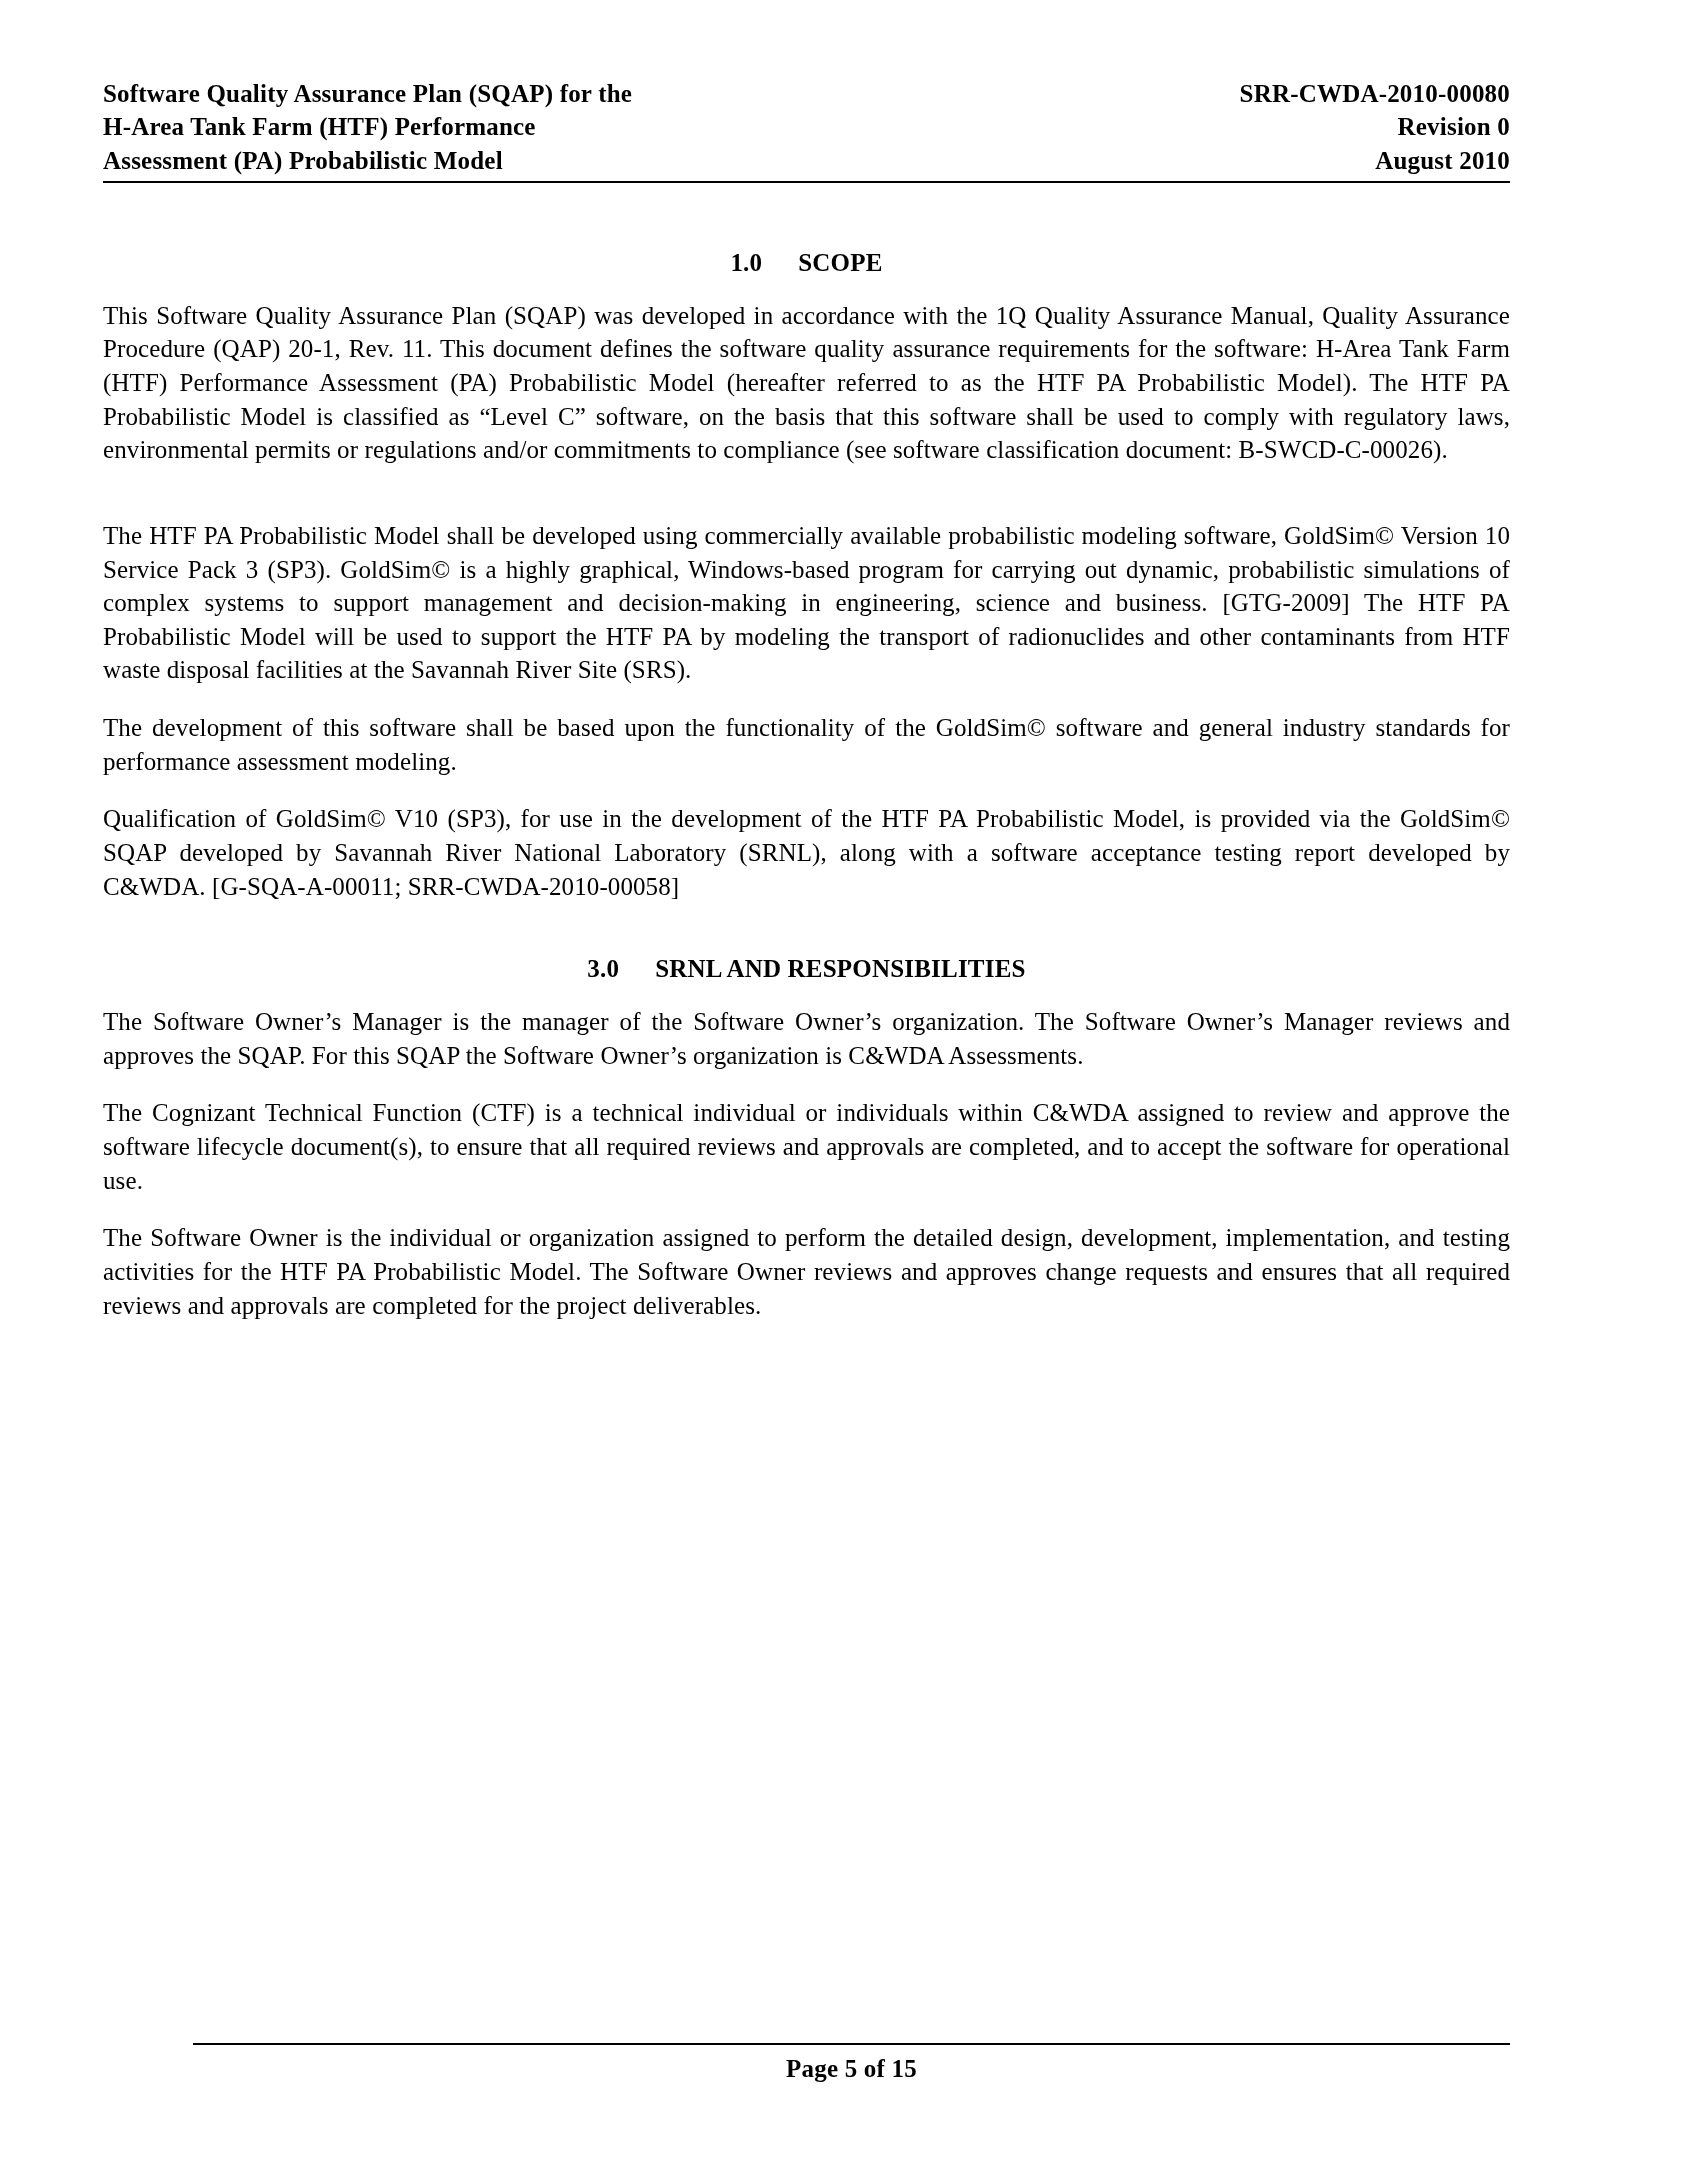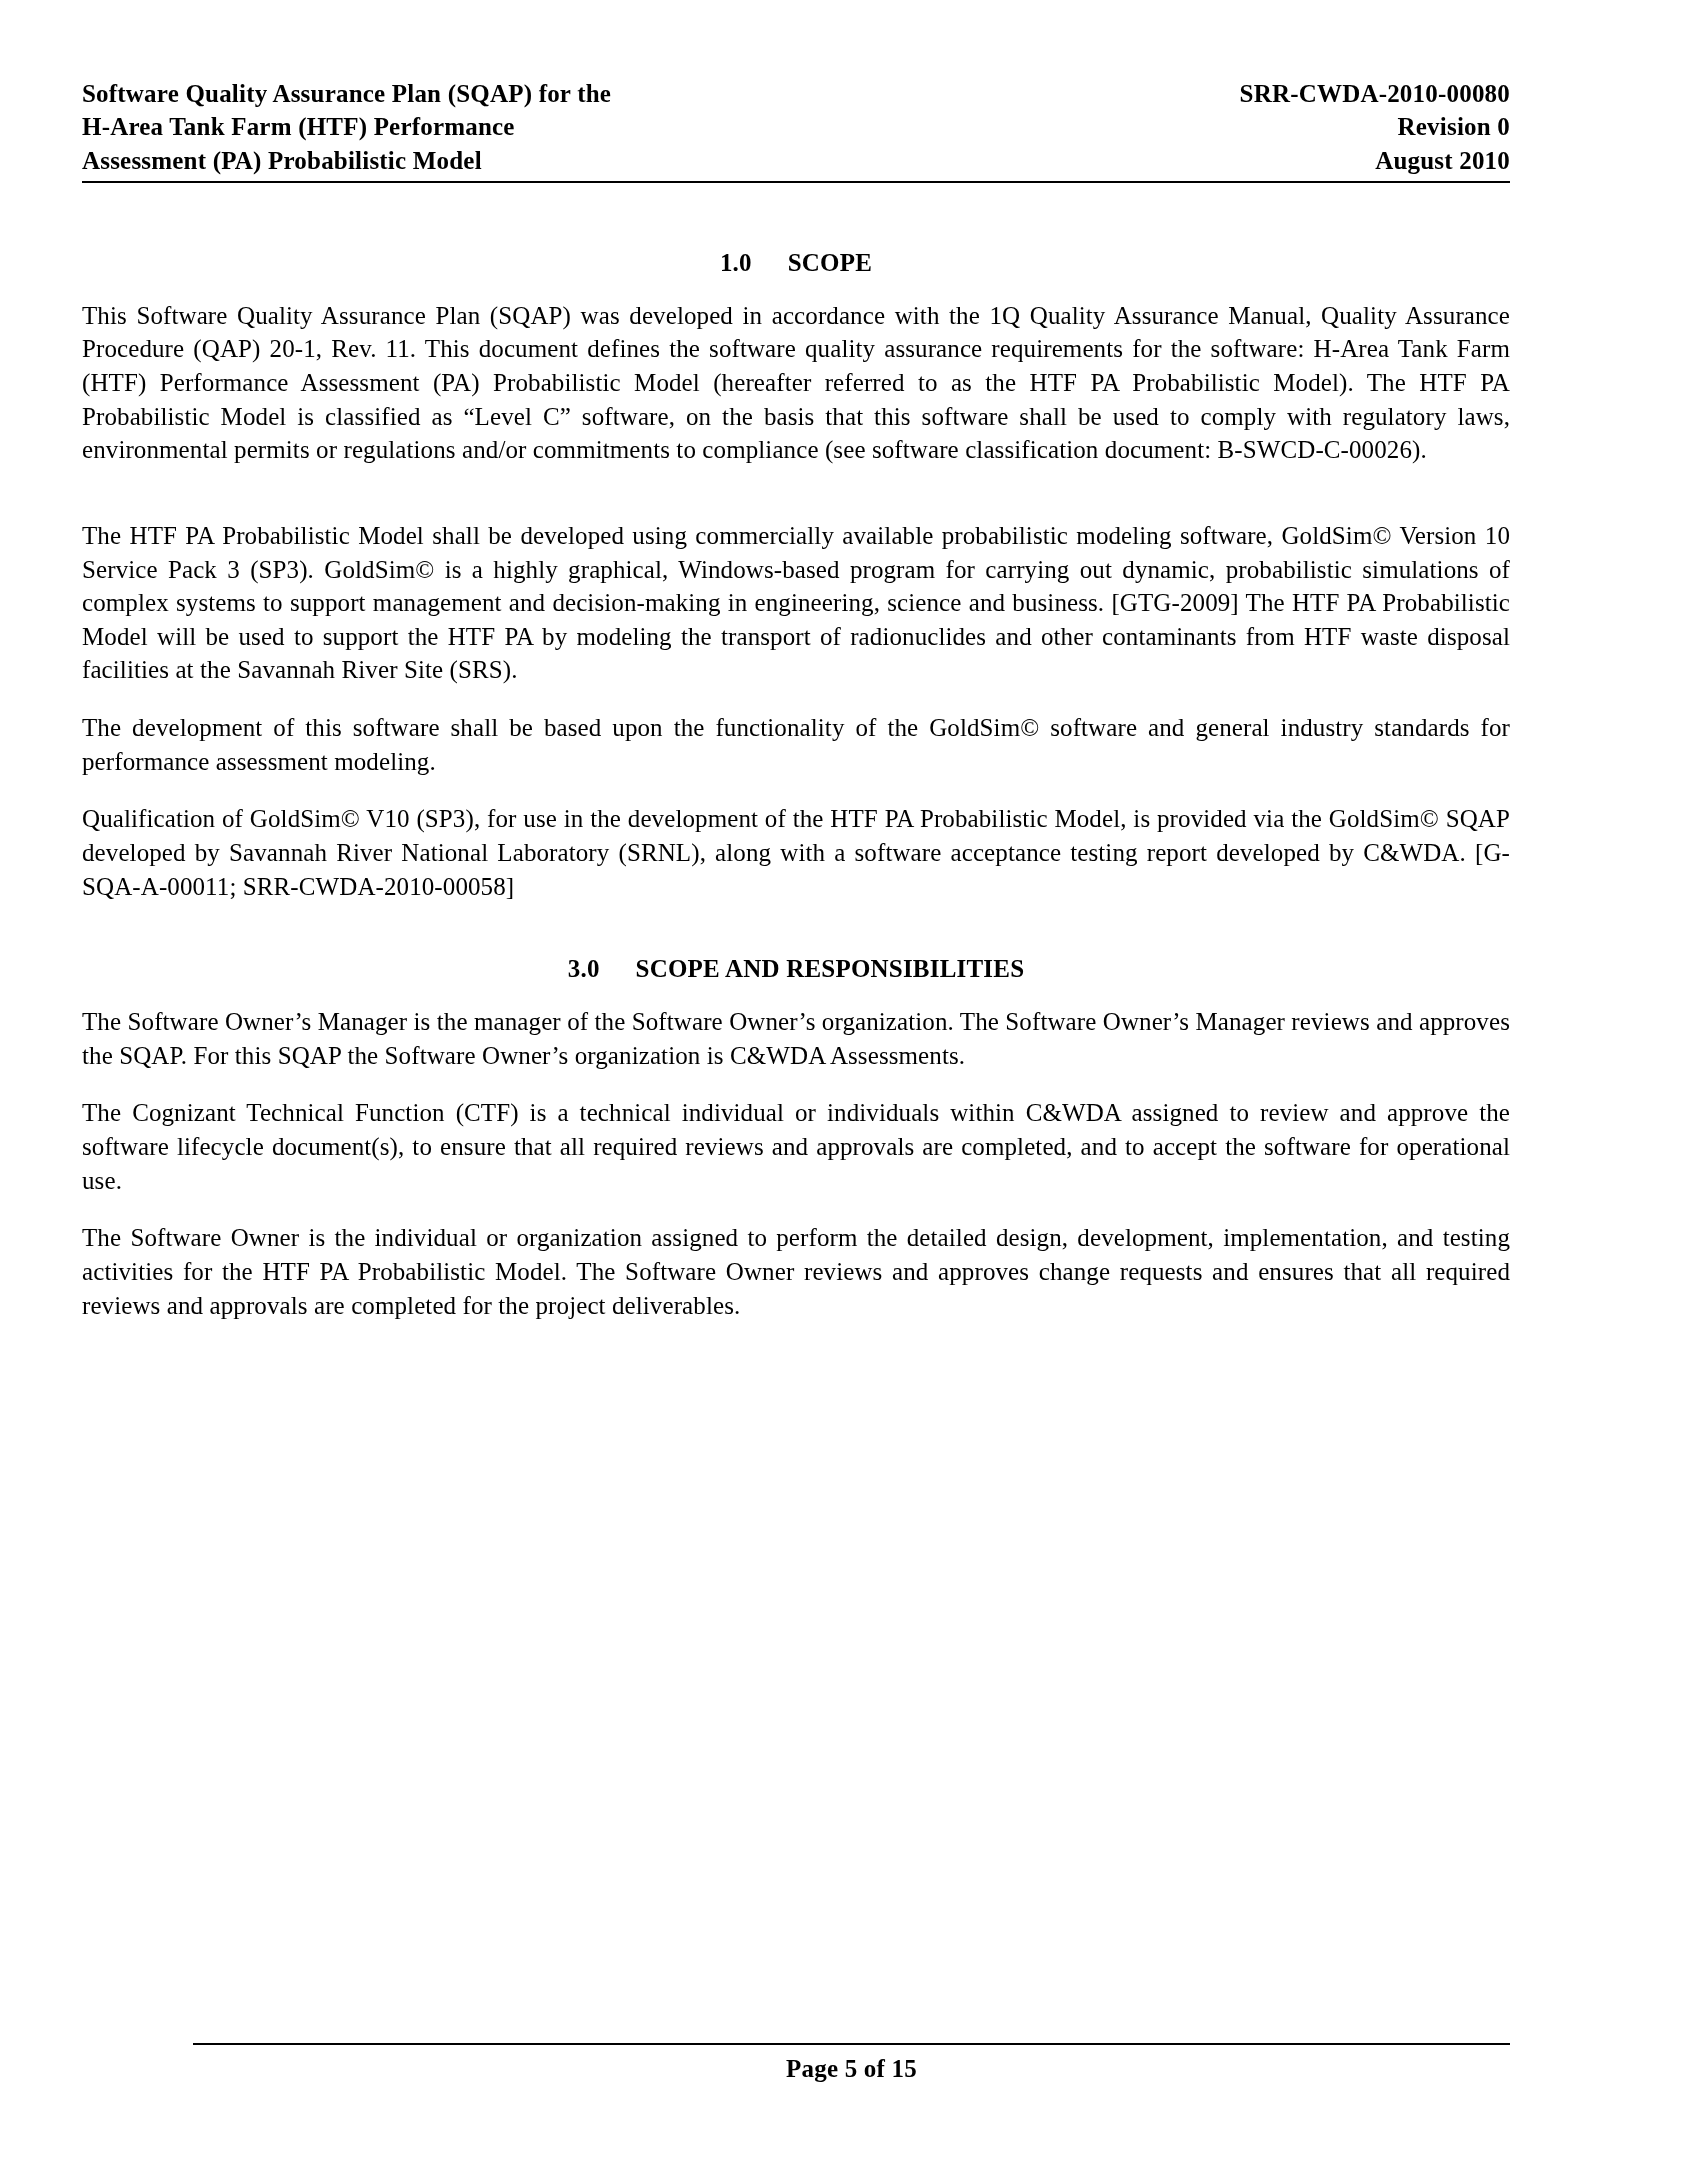--- a/index.html
+++ b/index.html
@@ -17,7 +17,7 @@
     width: 1683px;
     height: 2178px;
     box-sizing: border-box;
-    padding: 77px 173px 0 82px;
+    padding: 77px 173px 0 103px;
     position: relative;
   }
   

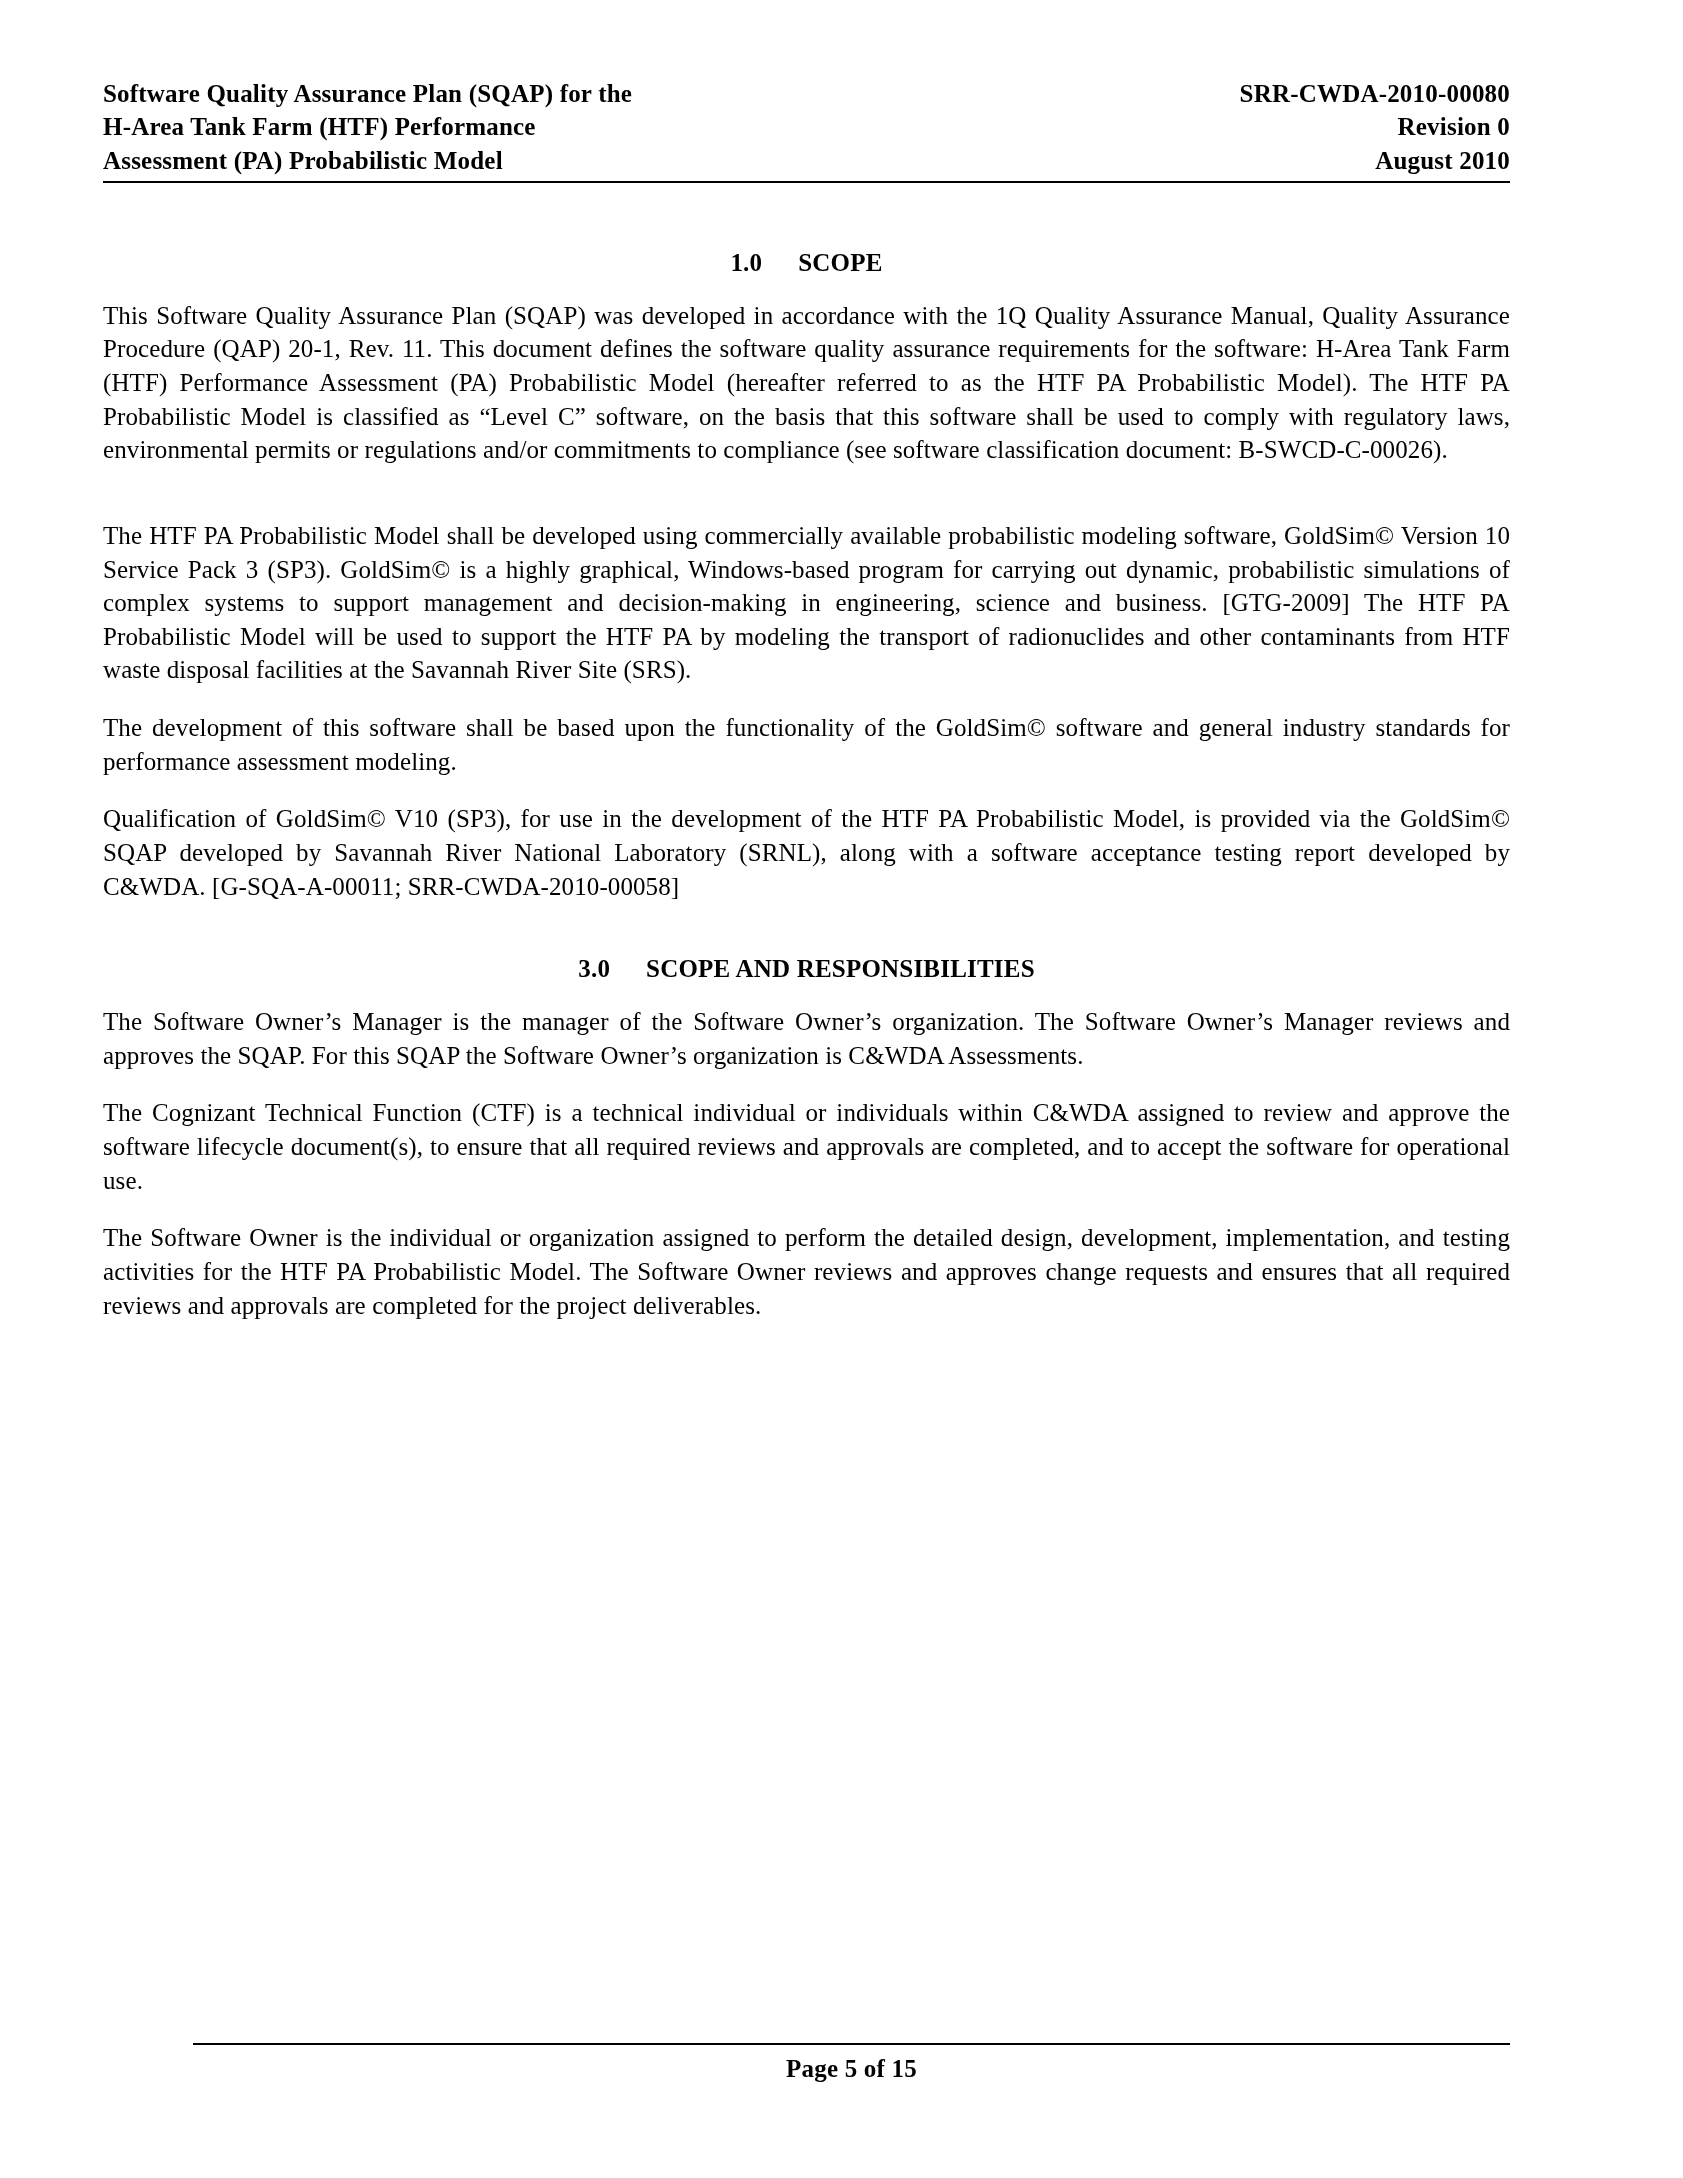--- a/index.html
+++ b/index.html
@@ -130,7 +130,7 @@
 
     <div class="section-block">
       <h2 class="section-heading">
-        <span class="num">3.0</span><span>SCOPE AND RESPONSIBILITIES</span>
+        <span class="num">3.0</span><span>SRNL AND RESPONSIBILITIES</span>
       </h2>
       <p class="para">The Software Owner’s Manager is the manager of the Software Owner’s organization. The Software Owner’s Manager reviews and approves the SQAP. For this SQAP the Software Owner’s organization is C&amp;WDA Assessments.</p>
       <p class="para">The Cognizant Technical Function (CTF) is a technical individual or individuals within C&amp;WDA assigned to review and approve the software lifecycle document(s), to ensure that all required reviews and approvals are completed, and to accept the software for operational use.</p>

